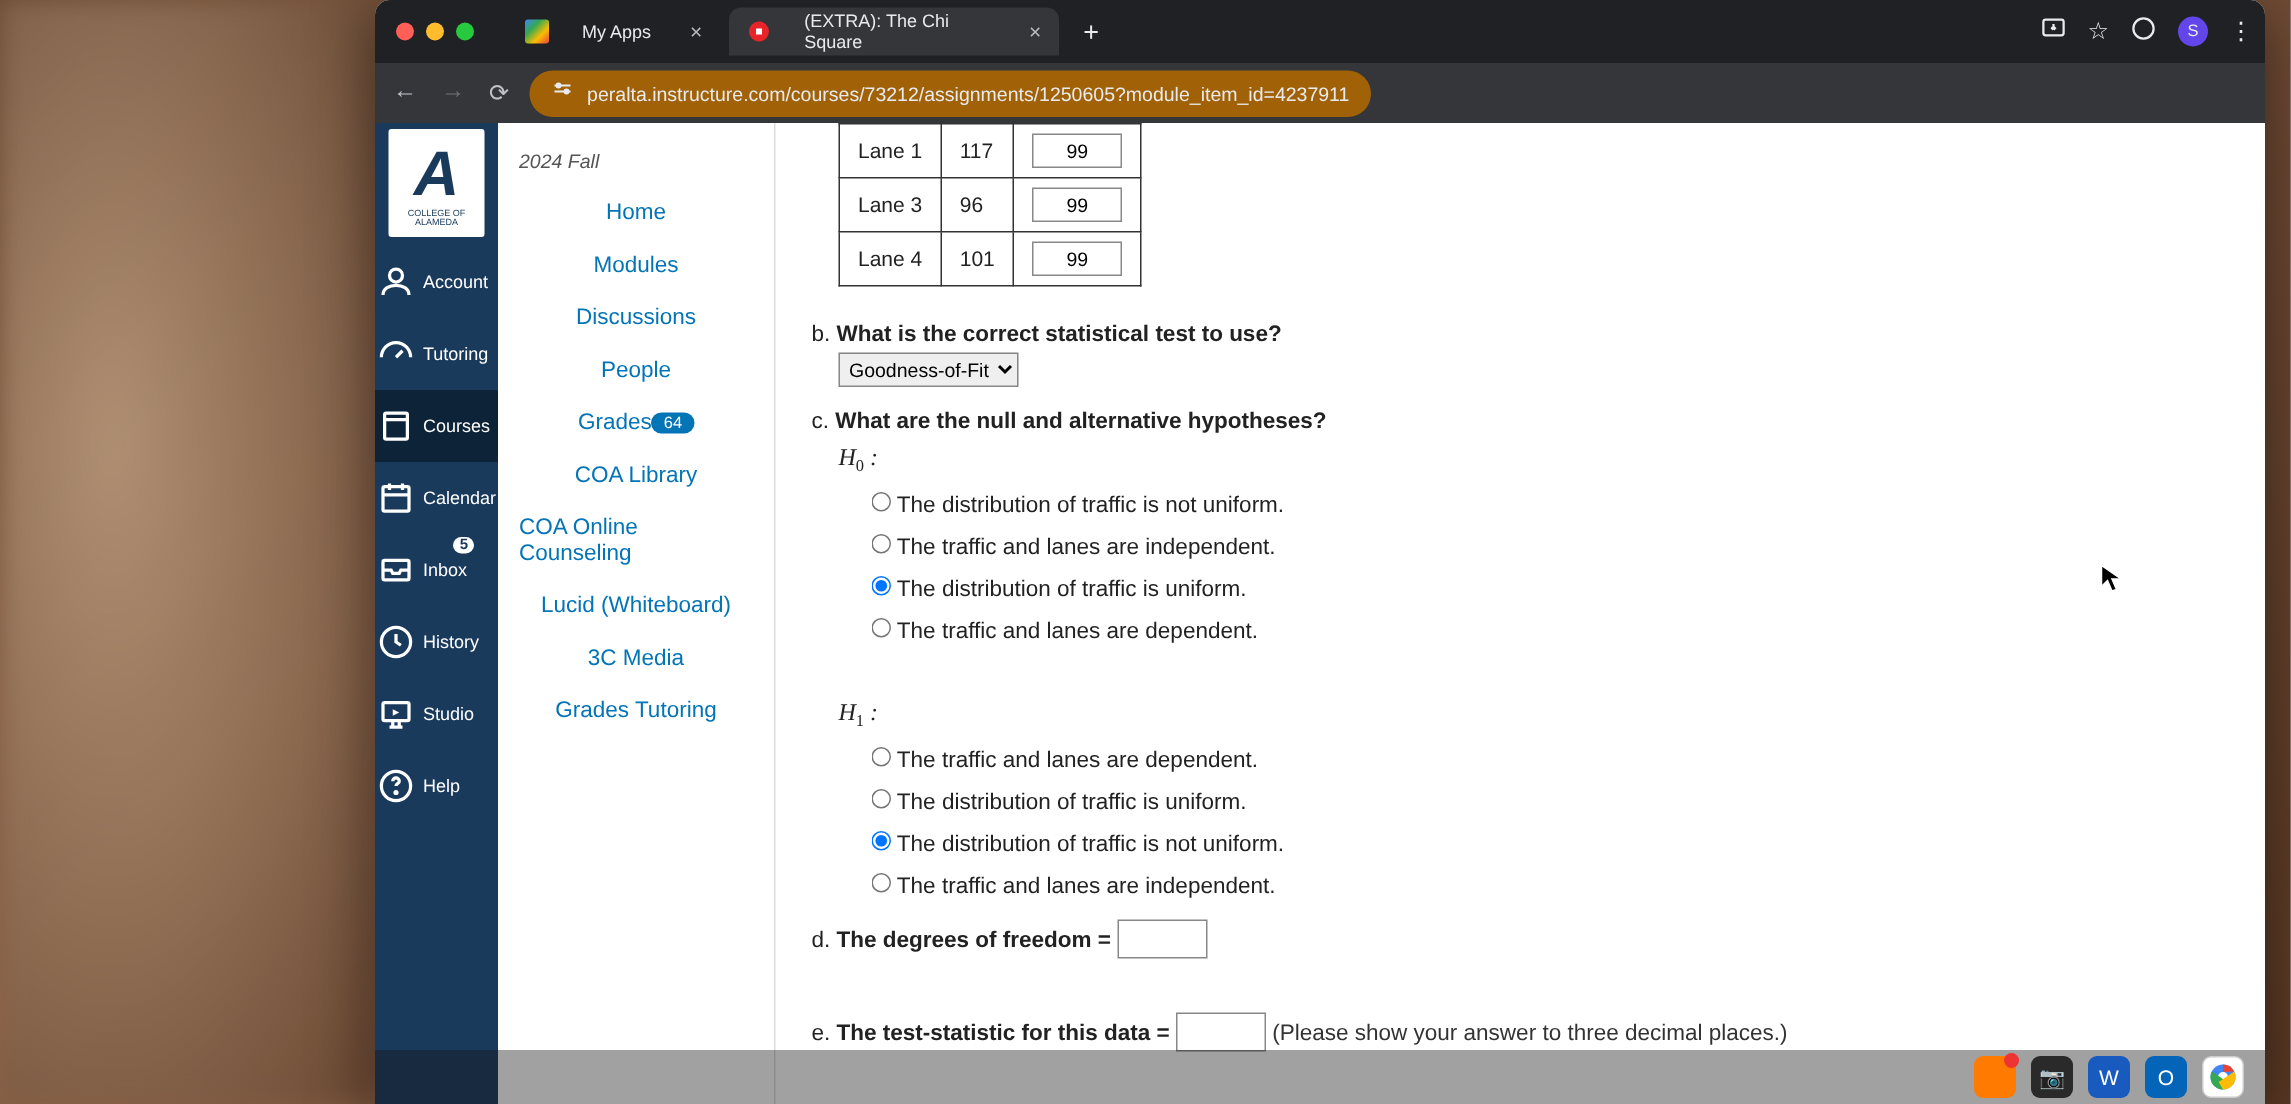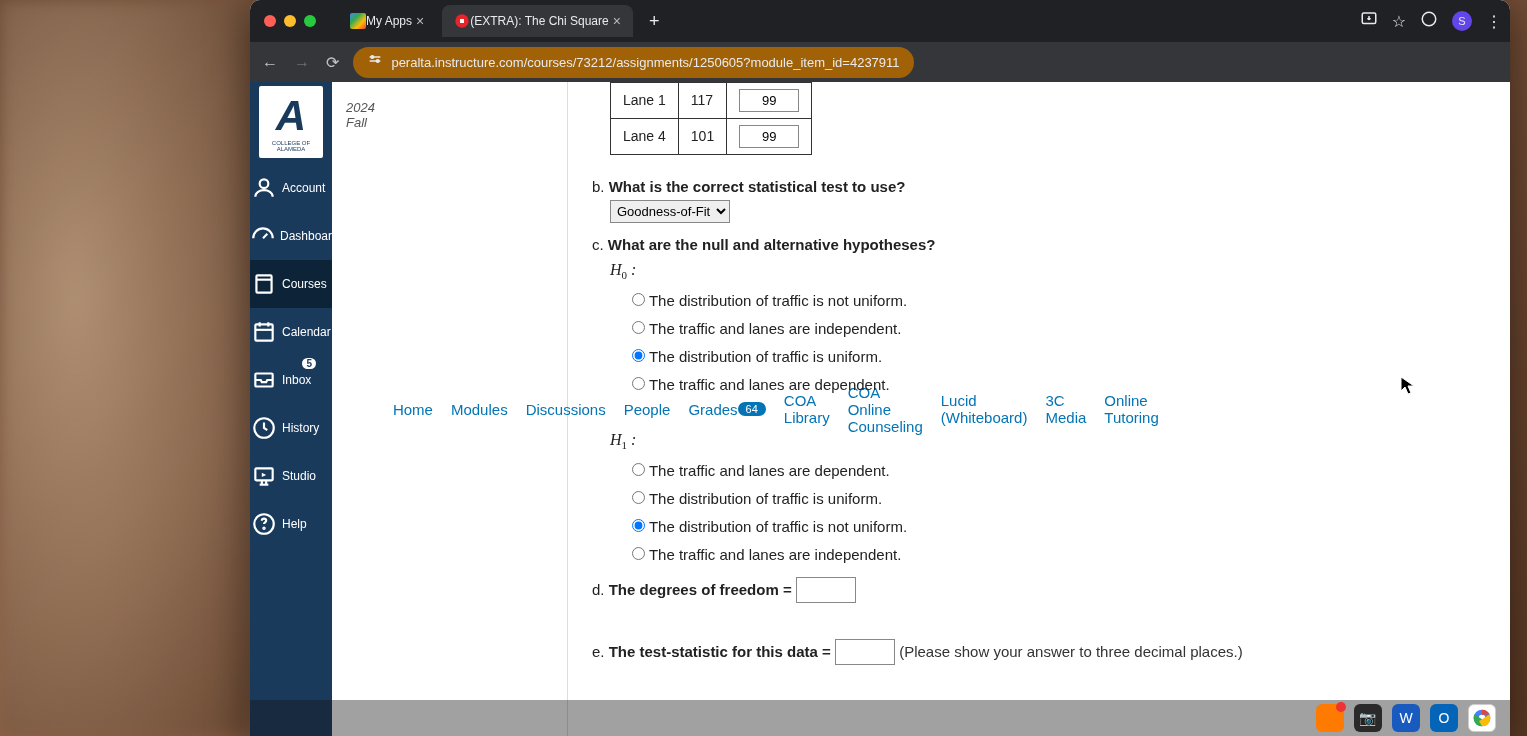--- a/index.html
+++ b/index.html
@@ -45,7 +45,7 @@
 .dot { width:12px; height:12px; border-radius:50%; }
 .dot.red{background:#ff5f56;} .dot.yellow{background:#ffbd2e;} .dot.green{background:#27c93f;}
 .tab {
-  display:flex; align-items:center; gap:0;
+  display:flex; align-items:center; gap:22px;
   padding: 0 12px; height: 32px;
   color: #e8eaed; font-size: 12px;
   border-radius: 8px 8px 0 0;

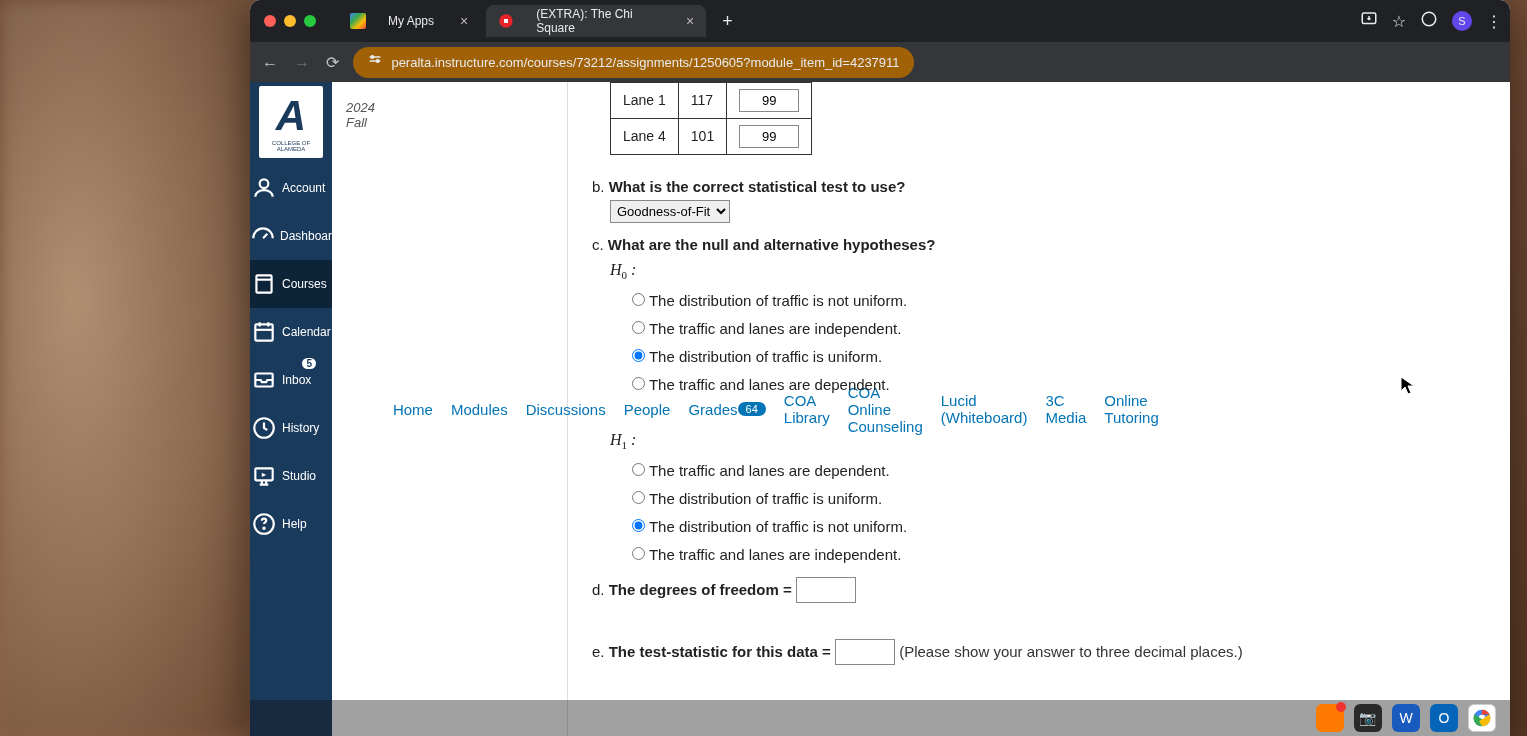--- a/index.html
+++ b/index.html
@@ -95,11 +95,12 @@
 .gnav-item .gicon svg { width:26px; height:26px; stroke:#fff; fill:none; stroke-width:2;}
 .gnav-badge { position:absolute; top:2px; right:16px; background:#fff; color:#1a3a5c; font-size:10px; padding:0 4px; border-radius:8px; font-weight:600;}
 .course-nav {
-  width: 236px;
+  width: 185px;
   background:#fff;
   border-right: 1px solid #ddd;
   padding: 18px 14px;
   display:flex;
+  flex-direction:column;
   gap: 18px;
 }
 .course-nav .term { font-size:13px; color:#555; font-style:italic;}

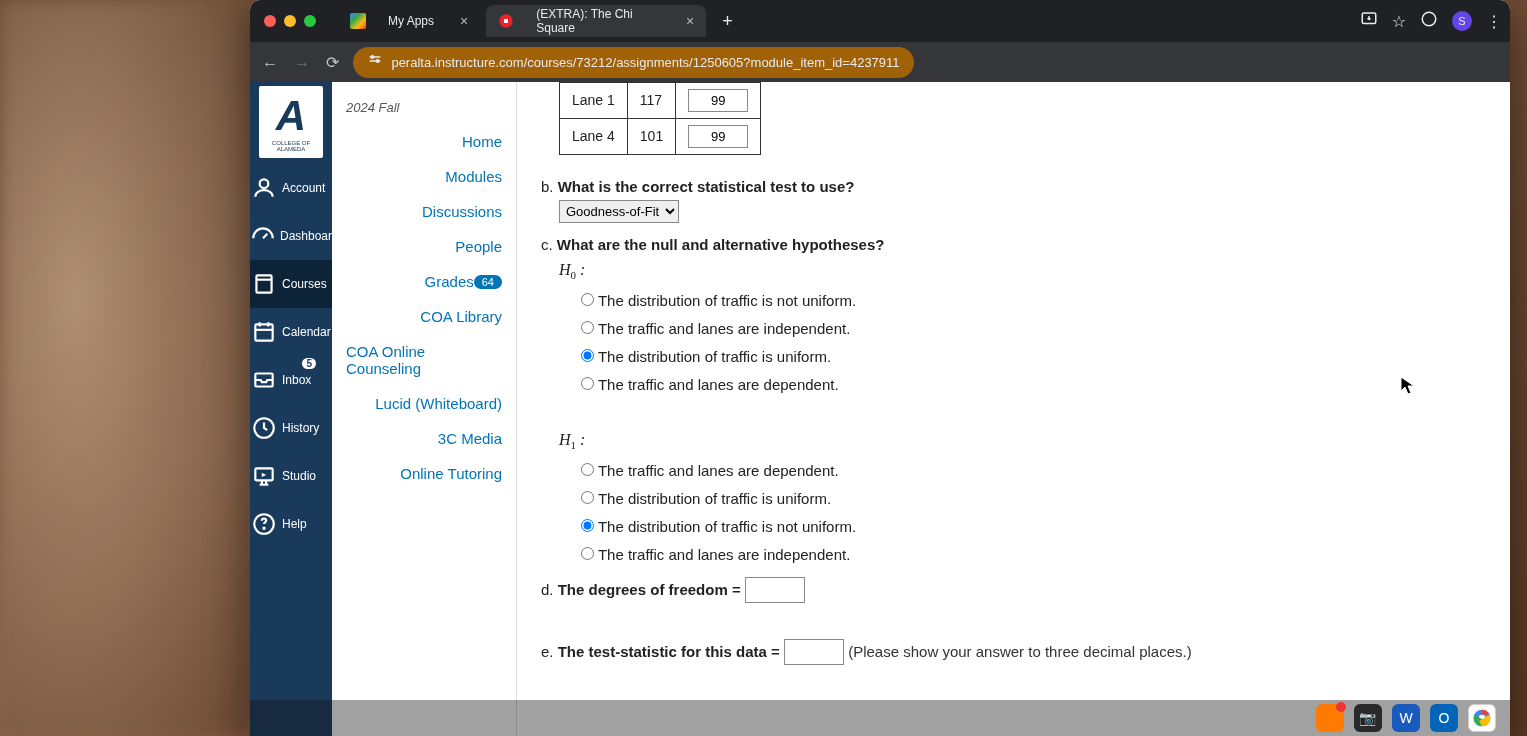--- a/index.html
+++ b/index.html
@@ -104,7 +104,7 @@
   gap: 18px;
 }
 .course-nav .term { font-size:13px; color:#555; font-style:italic;}
-.course-nav a { font-size:15px; color:#0374b5; text-decoration:none; display:flex; align-items:center; justify-content:flex-end;}
+.course-nav a { font-size:15px; color:#0374b5; text-decoration:none; display:flex; align-items:center; justify-content:center;}
 .pill { background:#0374b5; color:#fff; border-radius:10px; font-size:11px; padding:1px 8px;}
 .main {
   flex:1;

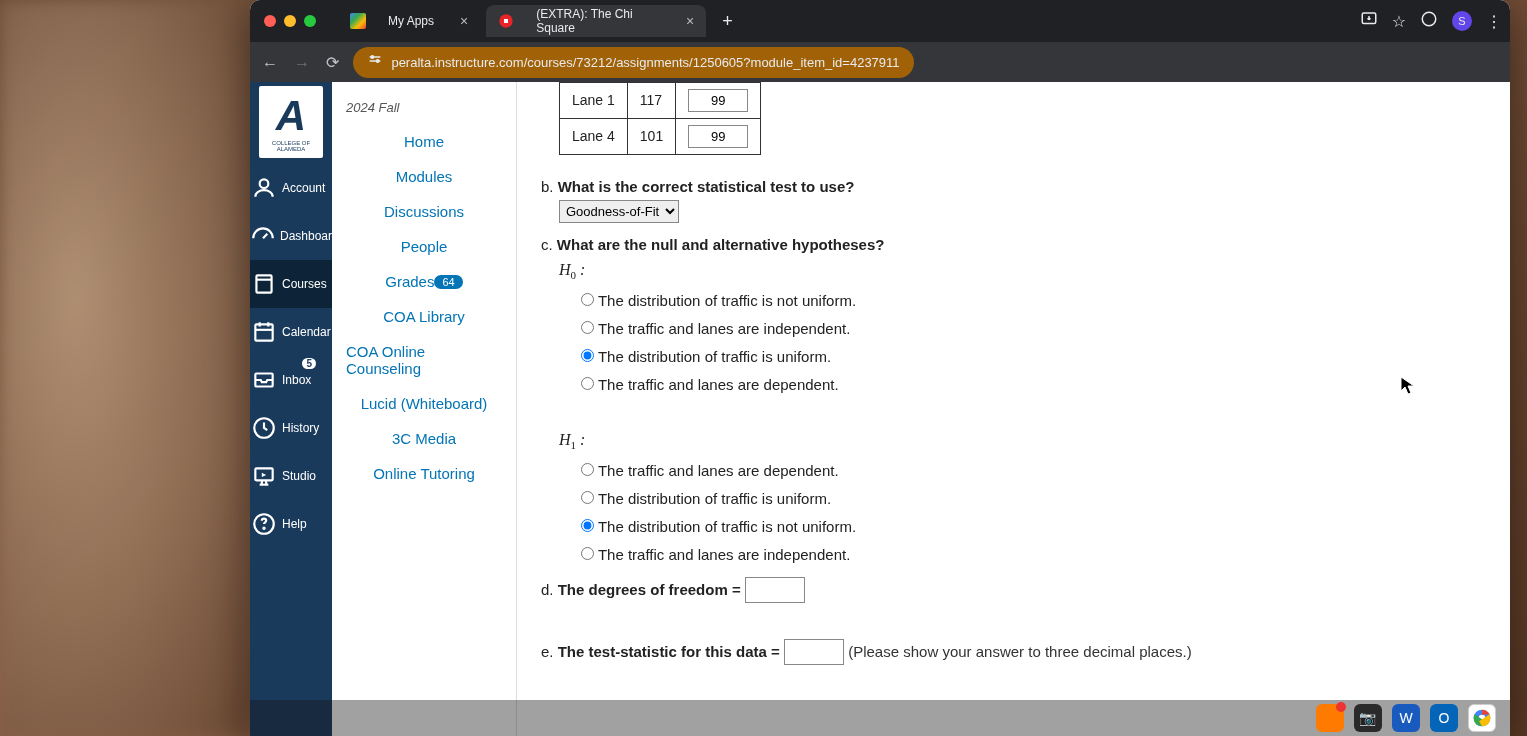--- a/index.html
+++ b/index.html
@@ -330,6 +330,11 @@
           <td><input value="99" style=""></td>
         </tr>
         <tr>
+          <td>Lane 3</td>
+          <td>96</td>
+          <td><input value="99" style=""></td>
+        </tr>
+        <tr>
           <td>Lane 4</td>
           <td>101</td>
           <td><input value="99" style=""></td>

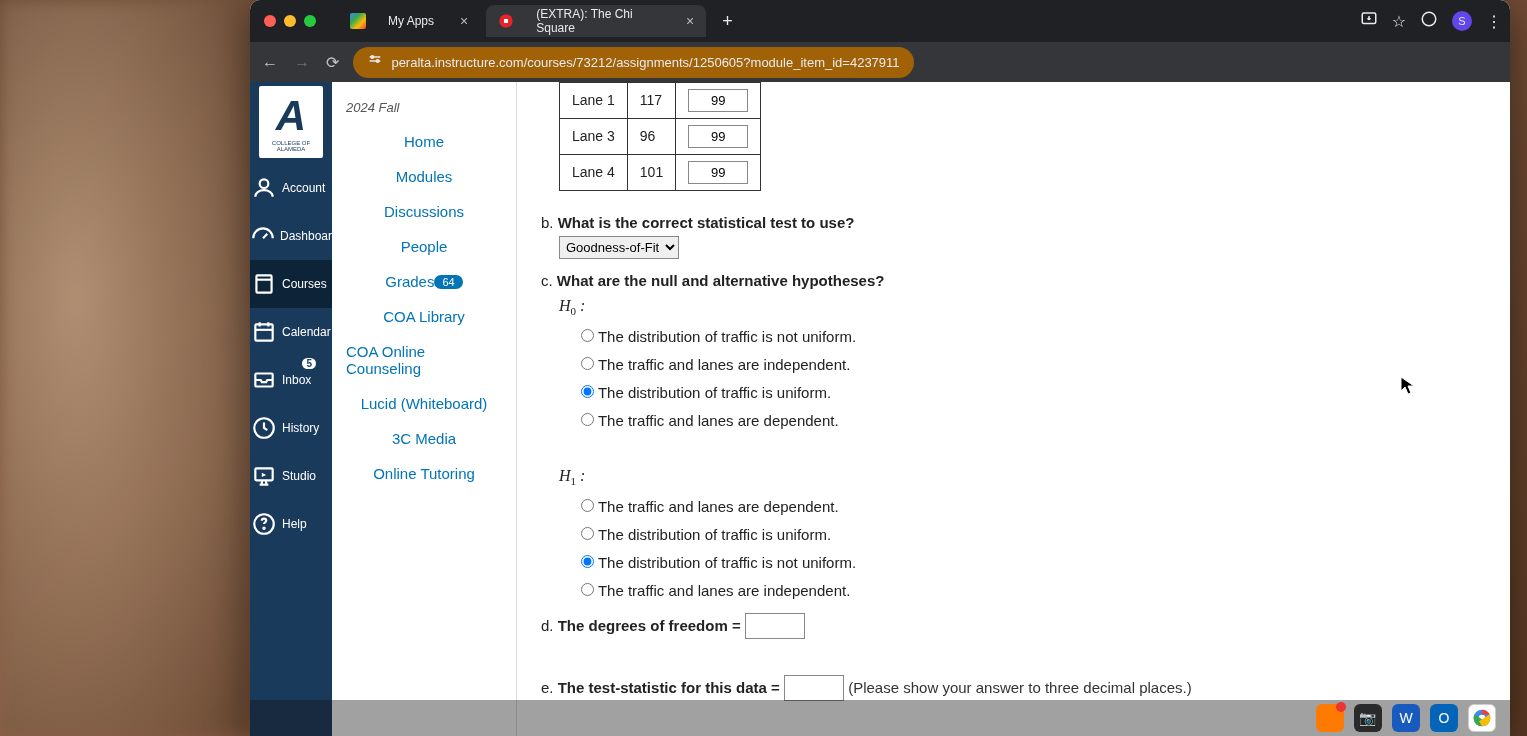--- a/index.html
+++ b/index.html
@@ -220,7 +220,7 @@
               <line x1="12" y1="14" x2="16" y2="10"></line>
             </svg>
           </span>
-        <span>Dashboard</span>
+        <span>Tutoring</span>
       </div>
       <div class="gnav-item active">
         <span class="gicon">

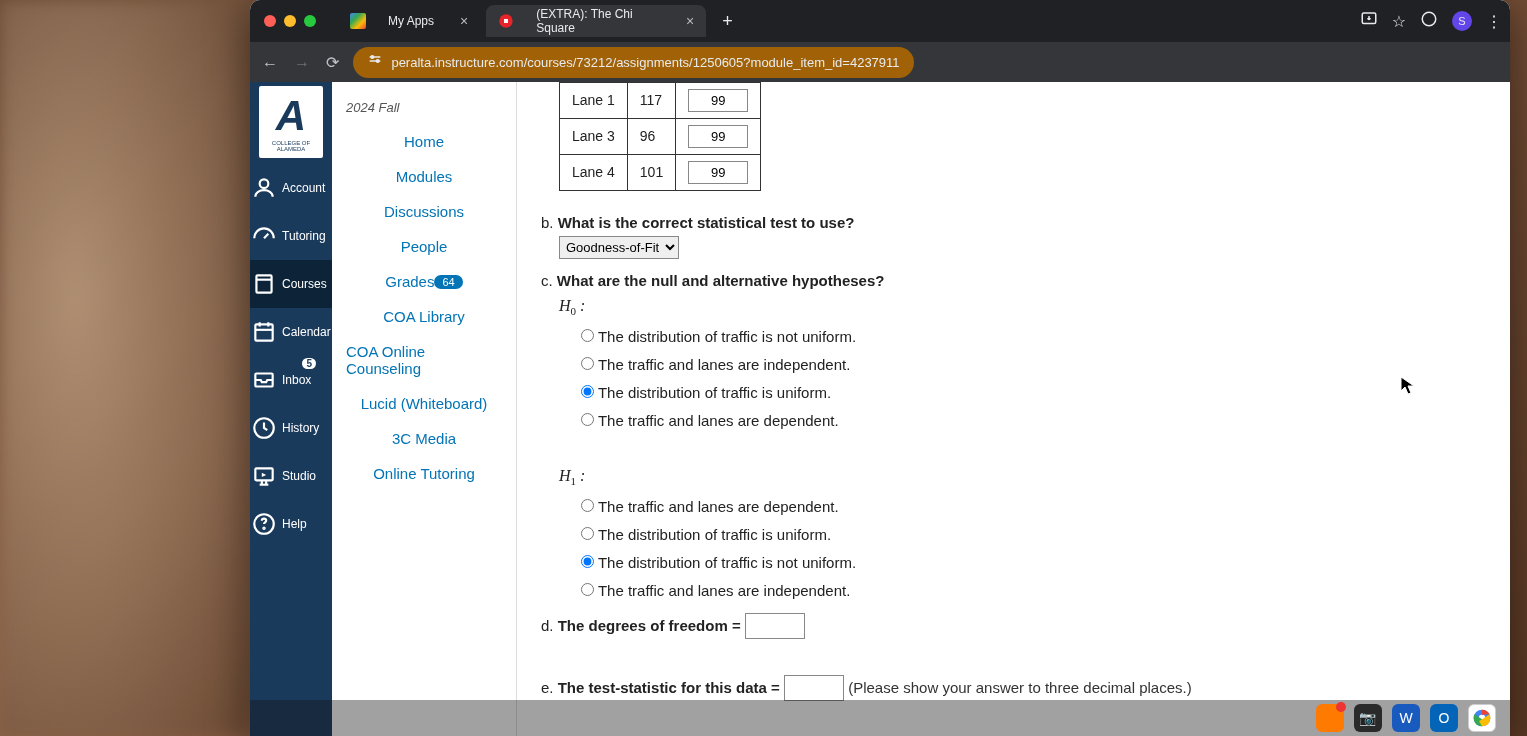--- a/index.html
+++ b/index.html
@@ -316,7 +316,7 @@
           <span>3C Media</span>
         </a>
       <a href="#">
-          <span>Online Tutoring</span>
+          <span>Grades Tutoring</span>
         </a>
     </div>
 

